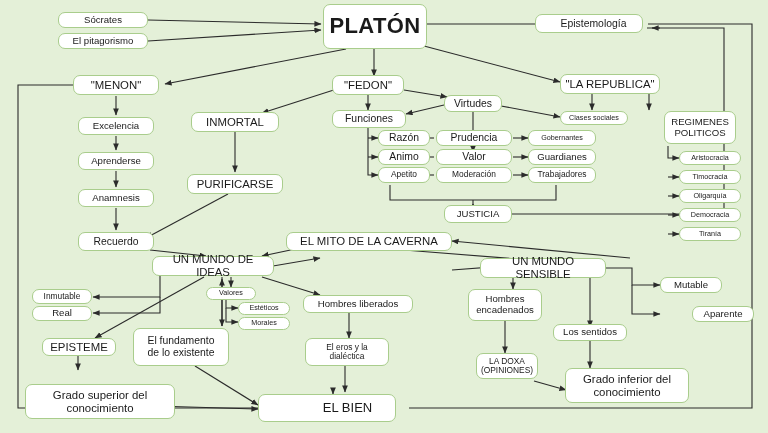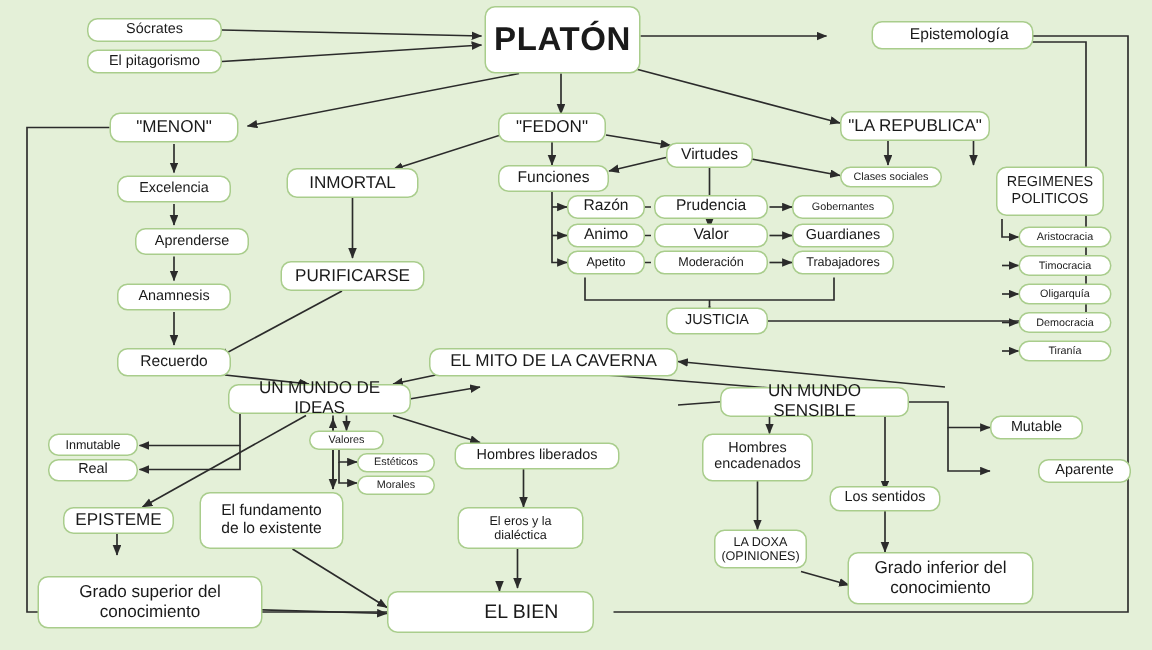--- a/index.html
+++ b/index.html
@@ -167,7 +167,7 @@
 
   <div class="node f9" style="left:58px;top:12px;width:90px;height:16px;">Sócrates</div>
   <div class="node f9" style="left:58px;top:33px;width:90px;height:16px;">El pitagorismo</div>
-  <div class="node f10" style="left:581px;top:14px;width:108px;height:19px;padding-left:12px;">Epistemología</div>
+  <div class="node f10" style="left:535px;top:14px;width:108px;height:19px;padding-left:12px;">Epistemología</div>
 
   <div class="node f11" style="left:73px;top:75px;width:86px;height:20px;">"MENON"</div>
   <div class="node f11" style="left:332px;top:75px;width:72px;height:20px;">"FEDON"</div>

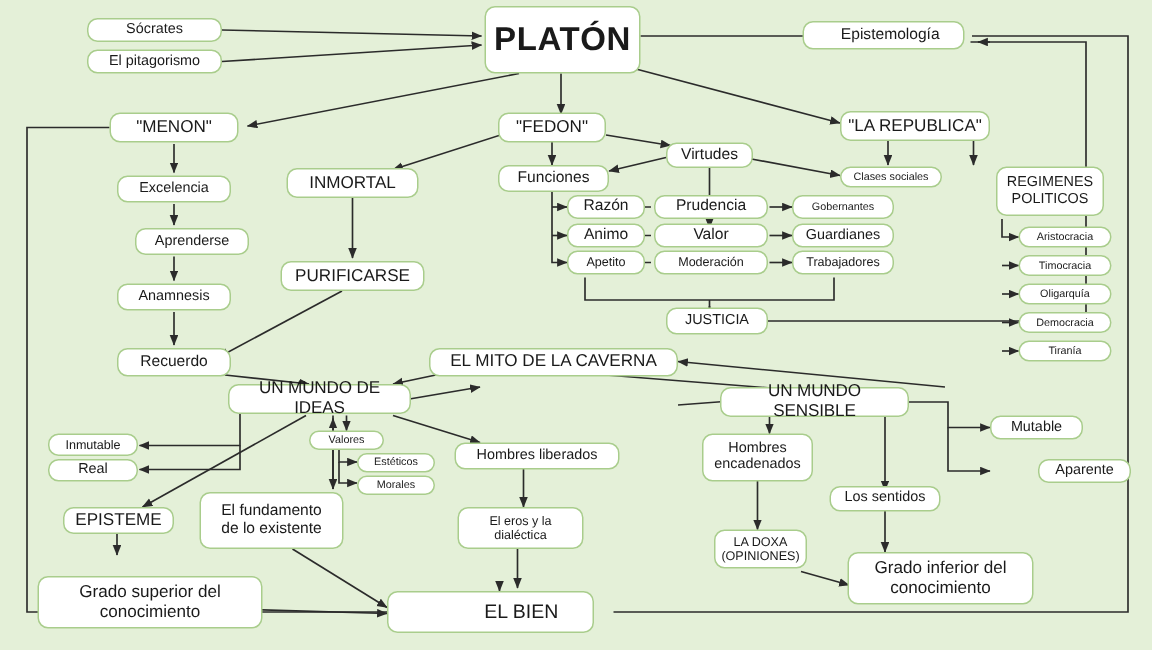--- a/index.html
+++ b/index.html
@@ -174,7 +174,7 @@
   <div class="node f11" style="left:560px;top:74px;width:100px;height:20px;">"LA REPUBLICA"</div>
 
   <div class="node f9" style="left:78px;top:117px;width:76px;height:18px;">Excelencia</div>
-  <div class="node f9" style="left:78px;top:152px;width:76px;height:18px;margin-left:12px;">Aprenderse</div>
+  <div class="node f9" style="left:78px;top:152px;width:76px;height:18px;">Aprenderse</div>
   <div class="node f9" style="left:78px;top:189px;width:76px;height:18px;">Anamnesis</div>
   <div class="node f10" style="left:78px;top:232px;width:76px;height:19px;">Recuerdo</div>
 

